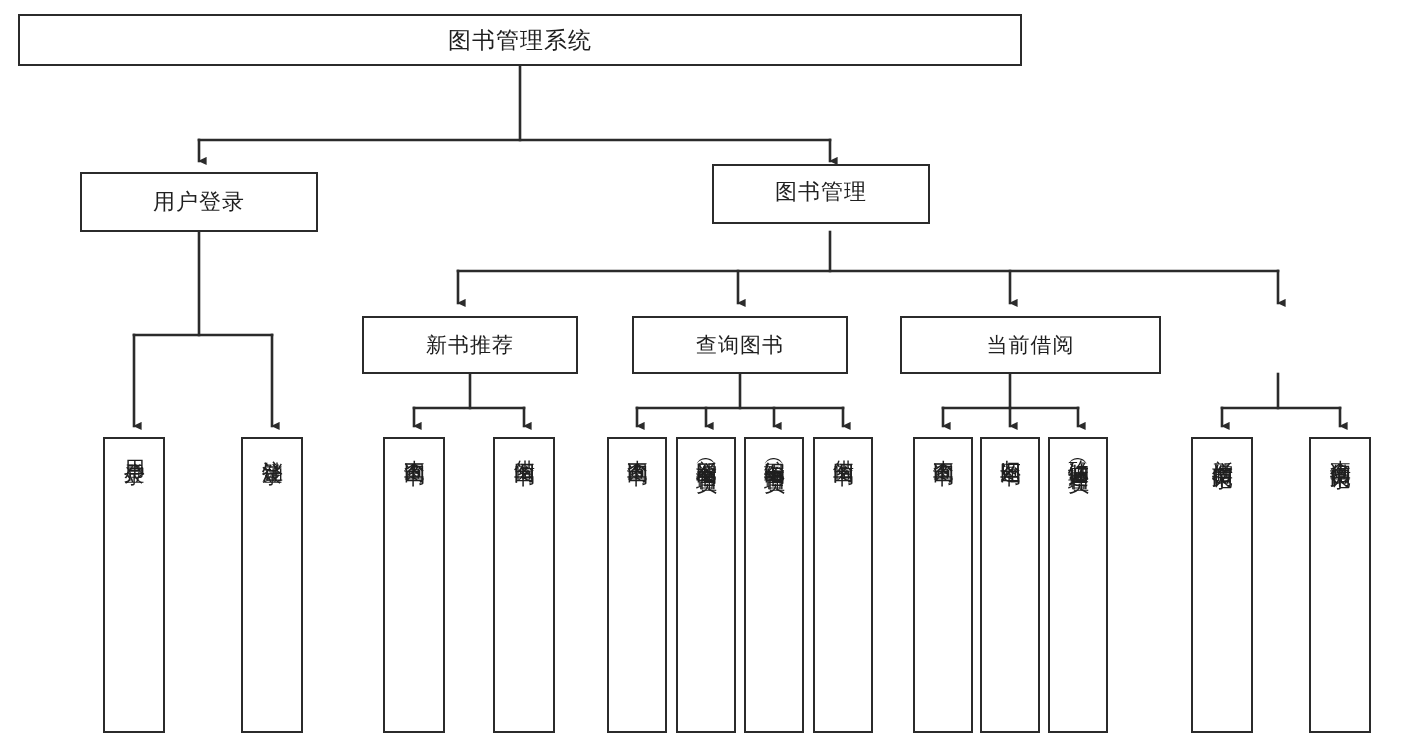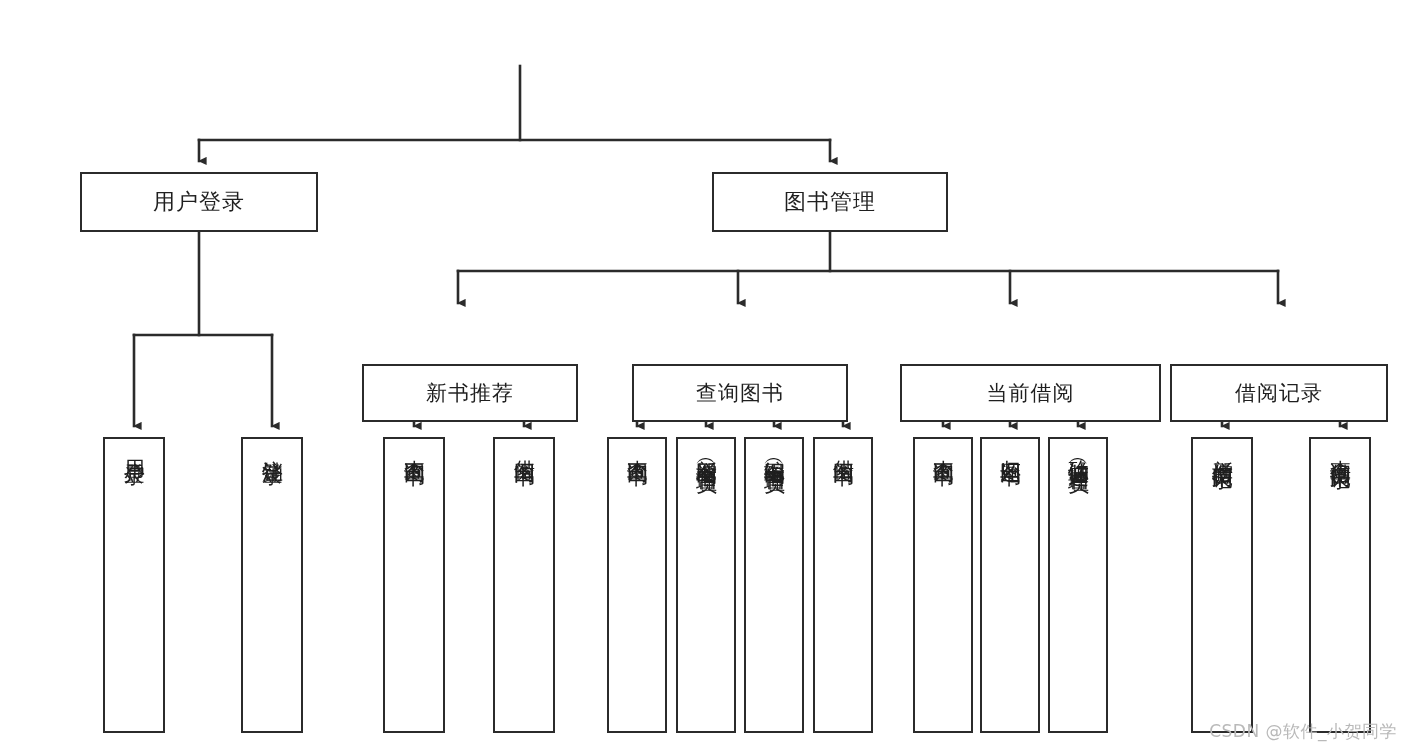--- a/index.html
+++ b/index.html
@@ -131,6 +131,9 @@
     </g>
   </svg>
 
+  <div class="node node-root" style="left:18px; top:14px; width:1004px; height:52px;">
+    <span class="node-label">图书管理系统</span>
+  </div>
 
   <div class="node node-l1" style="left:80px; top:172px; width:238px; height:60px;">
     <span class="node-label">用户登录</span>

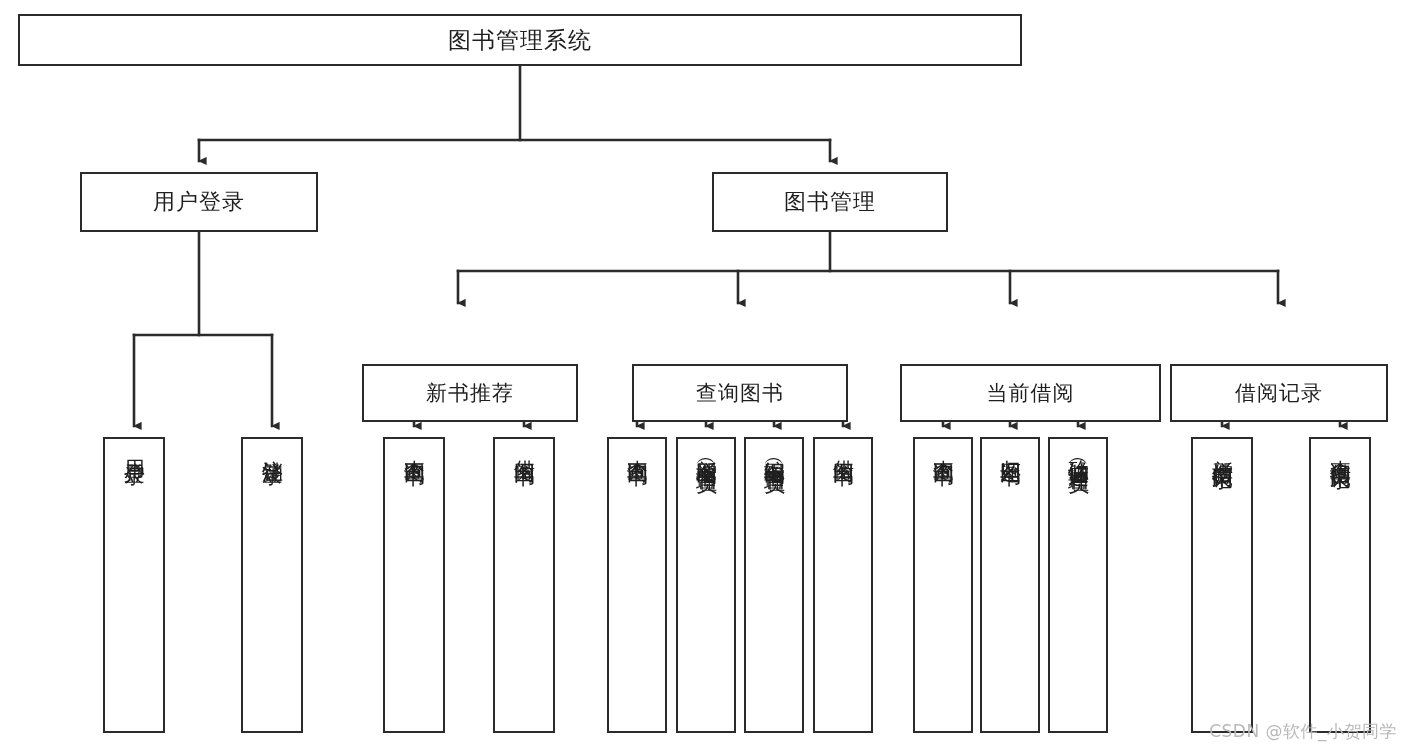--- a/index.html
+++ b/index.html
@@ -139,7 +139,7 @@
     <span class="node-label">用户登录</span>
   </div>
 
-  <div class="node node-l1" style="left:712px; top:172px; width:236px; height:60px;">
+  <div class="node node-l1" style="left:712px; top:164px; width:218px; height:60px;font-family:Liberation Mono, monospace;">
     <span class="node-label">图书管理</span>
   </div>
 

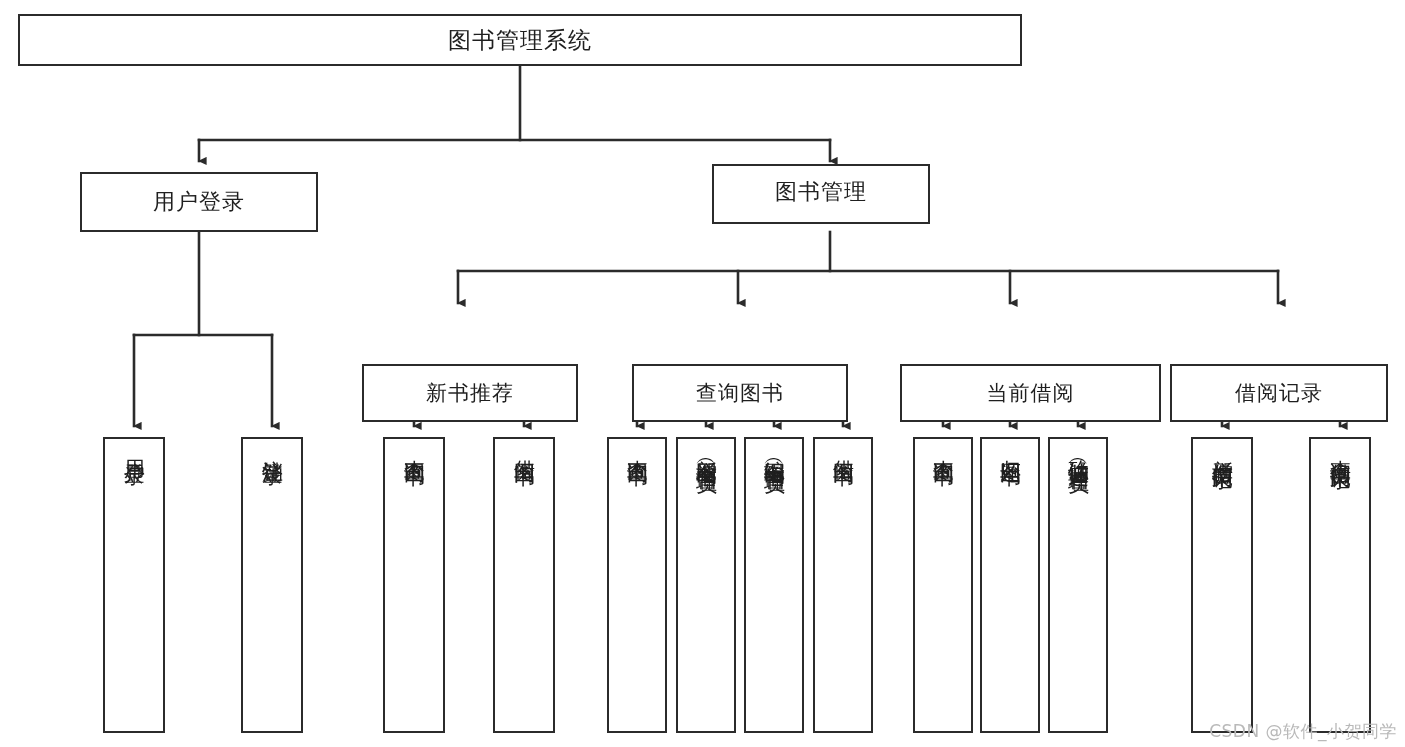--- a/index.html
+++ b/index.html
@@ -50,7 +50,6 @@
   }
   .node-l2 {
     font-size: 21px;
-    margin-top: 48px;
   }
   .node-leaf {
     align-items: flex-start;

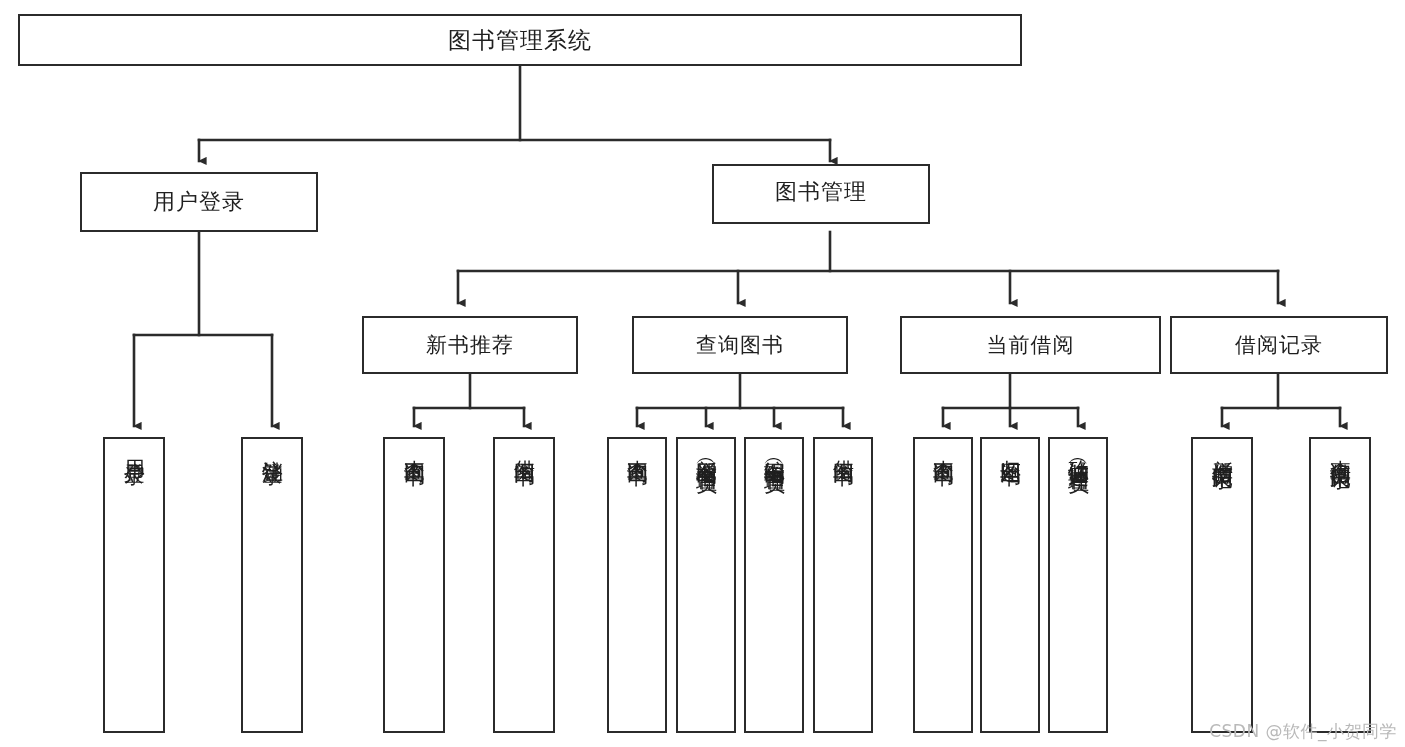--- a/index.html
+++ b/index.html
@@ -154,9 +154,6 @@
     <span class="node-label">当前借阅</span>
   </div>
 
-  <div class="node node-l2" style="left:1170px; top:316px; width:218px; height:58px;">
-    <span class="node-label">借阅记录</span>
-  </div>
 
   <div class="node node-leaf" style="left:103px; top:437px; width:62px; height:296px;">
     <span class="node-label">用户登录</span>

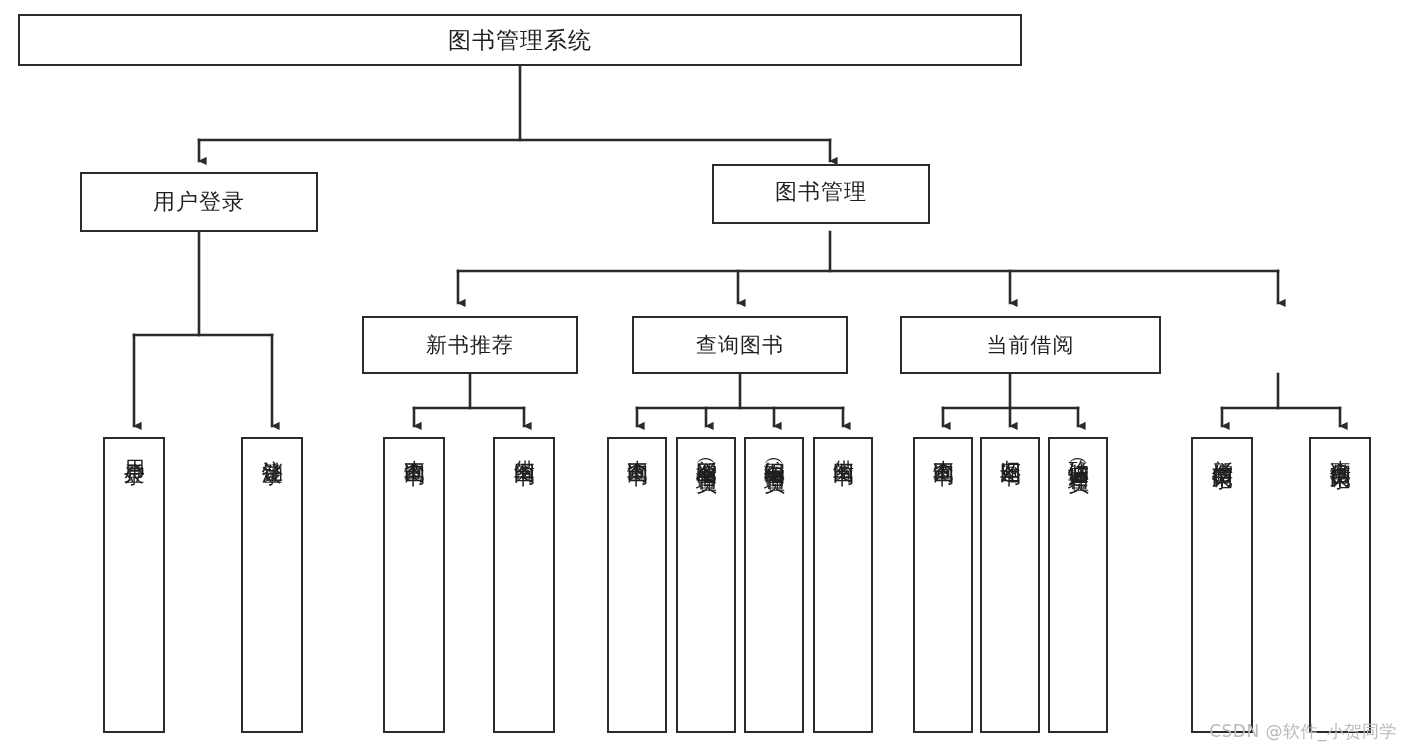--- a/index.html
+++ b/index.html
@@ -207,7 +207,6 @@
     <span class="node-label">查询借阅记录</span>
   </div>
 
-  <div class="watermark">CSDN @软件_小贺同学</div>
 
 </div>
 

